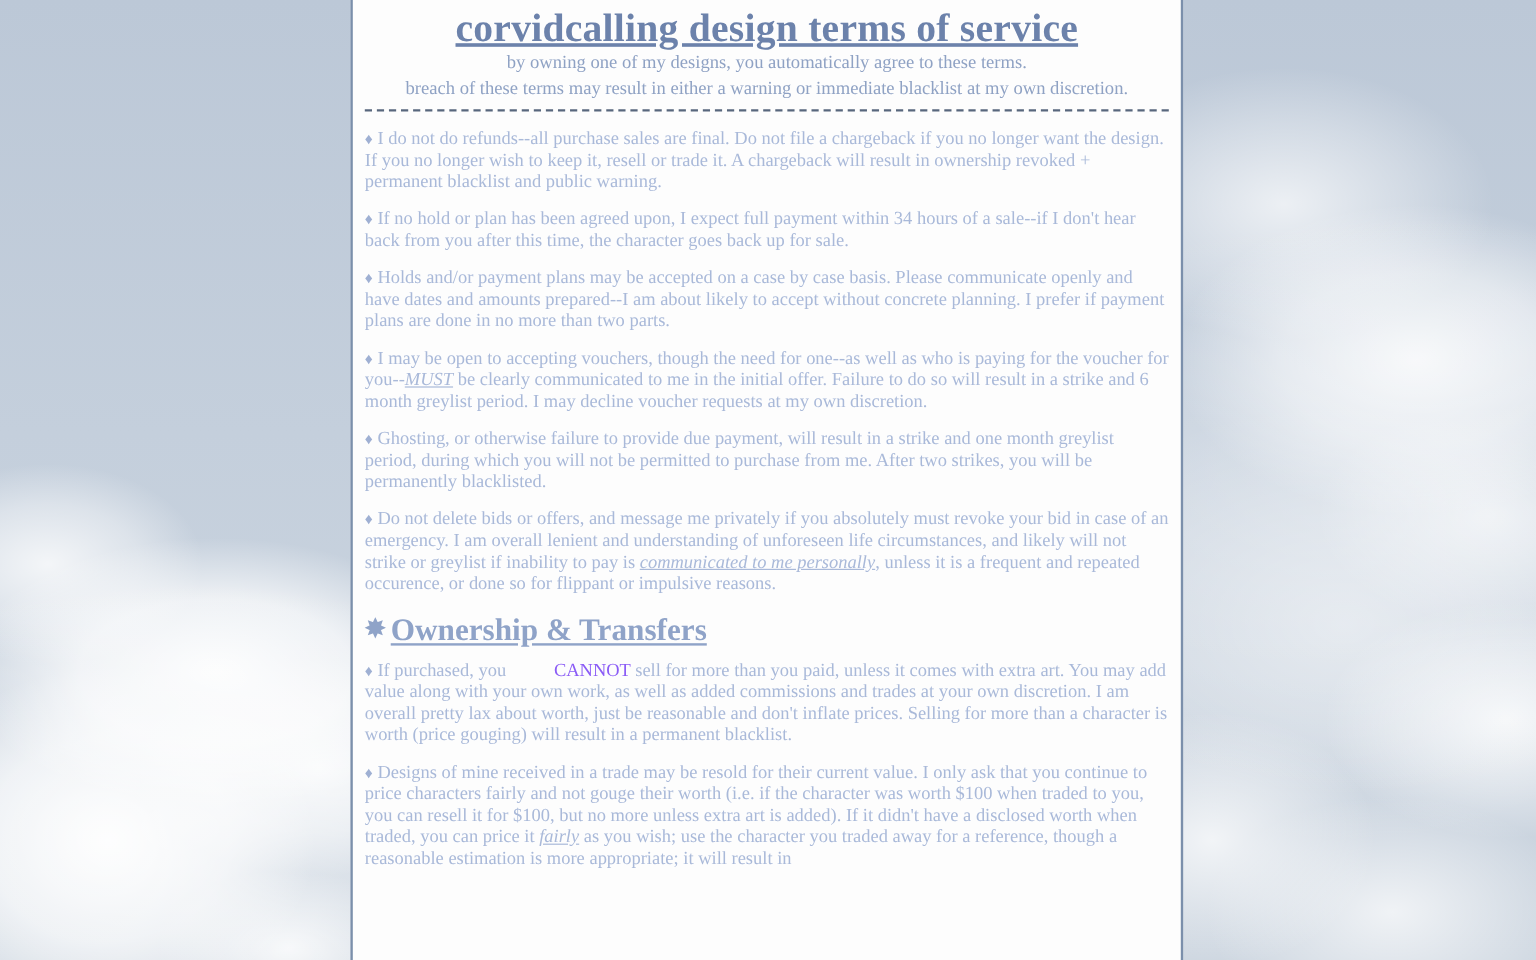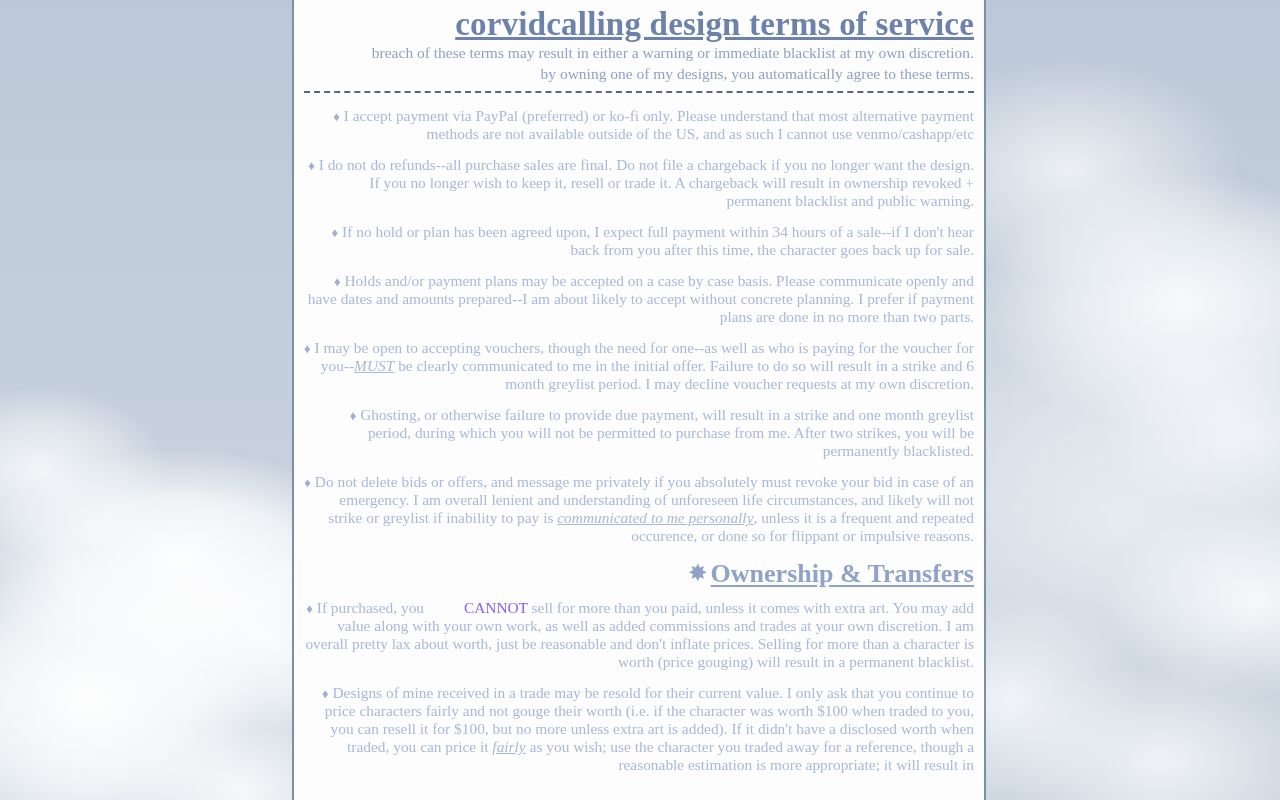--- a/index.html
+++ b/index.html
@@ -2,7 +2,7 @@
 <html><head>
 <meta charset="utf-8">
 <style>
-  * { box-sizing: border-box; text-align: right; }
+  * { box-sizing: border-box; }
   html, body {
     margin: 0; padding: 0;
     width: 1280px; height: 800px;

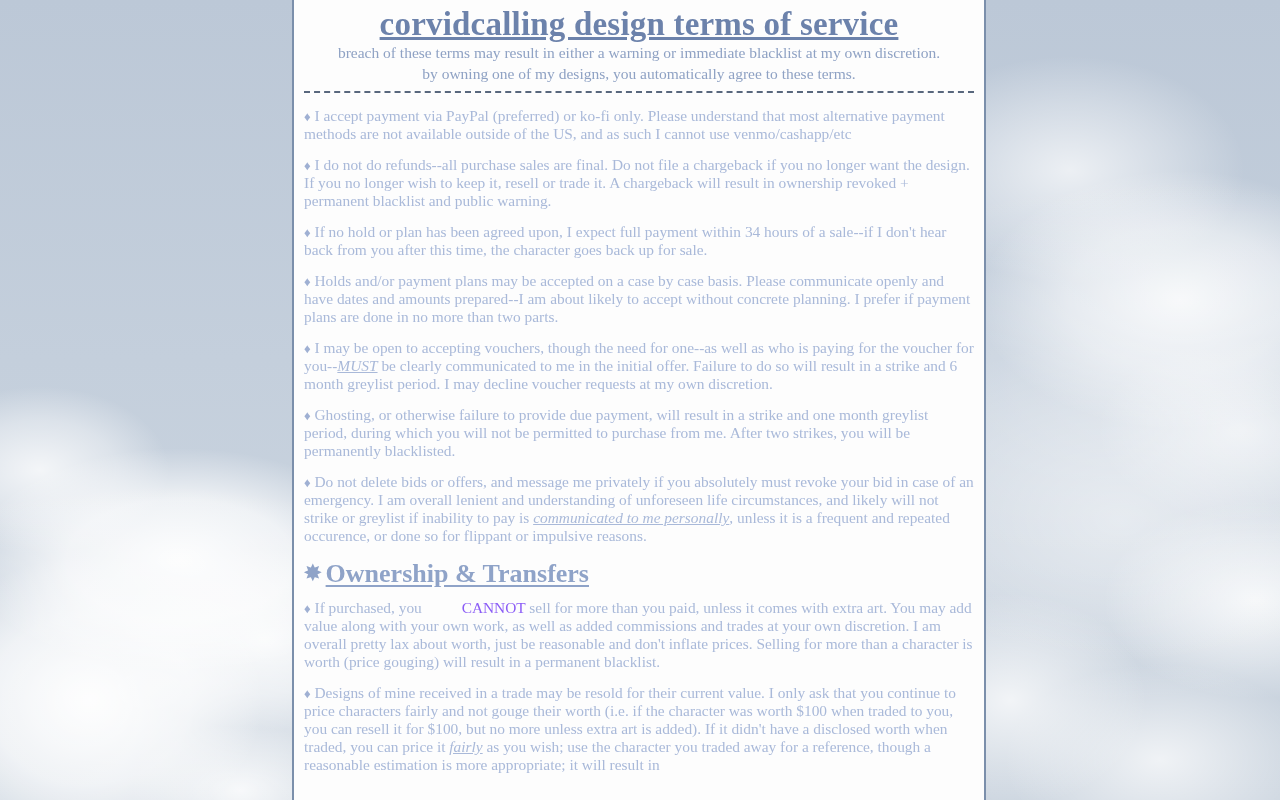--- a/index.html
+++ b/index.html
@@ -118,8 +118,8 @@
 
   <div id="header">
     <h1 id="doc-title">corvidcalling design terms of service</h1>
+    <p class="subtitle">by owning one of my designs, you automatically agree to these terms.</p>
     <p class="subtitle">breach of these terms may result in either a warning or immediate blacklist at my own discretion.</p>
-    <p class="subtitle">by owning one of my designs, you automatically agree to these terms.</p>
   </div>
 
   <div id="sections-host">

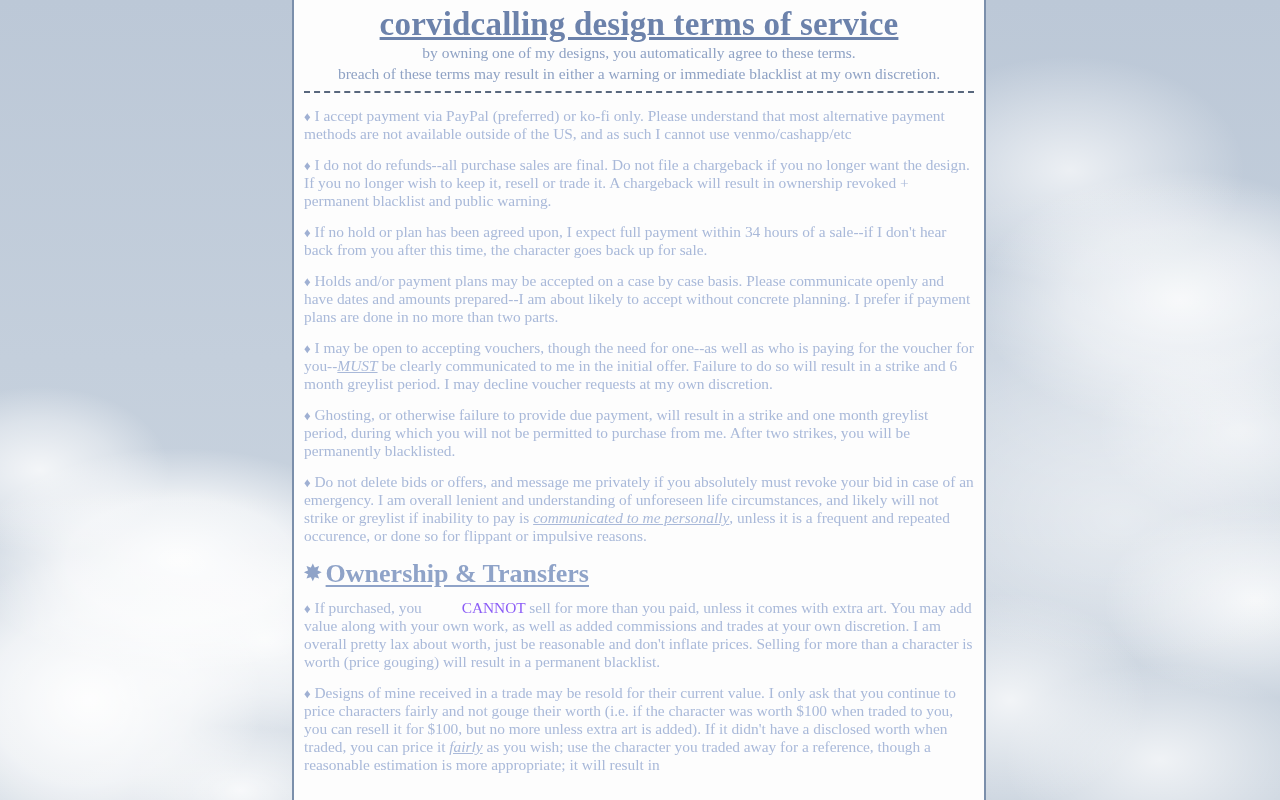--- a/index.html
+++ b/index.html
@@ -124,7 +124,6 @@
 
   <div id="sections-host">
       <div class="section">
-        <p class="clause"><span class="bullet">♦</span> <span>I accept payment via PayPal (preferred) or ko-fi only. Please understand that most alternative payment methods are not available outside of the US, and as such I cannot use venmo/cashapp/etc</span></p>
         <p class="clause"><span class="bullet">♦</span> <span>I do not do refunds--all purchase sales are final. Do not file a chargeback if you no longer want the design. If you no longer wish to keep it, resell or trade it. A chargeback will result in ownership revoked + permanent blacklist and public warning.</span></p>
         <p class="clause"><span class="bullet">♦</span> <span>If no hold or plan has been agreed upon, I expect full payment within 34 hours of a sale--if I don't hear back from you after this time, the character goes back up for sale.</span></p>
         <p class="clause"><span class="bullet">♦</span> <span>Holds and/or payment plans may be accepted on a case by case basis. Please communicate openly and have dates and amounts prepared--I am about likely to accept without concrete planning. I prefer if payment plans are done in no more than two parts.</span></p>

